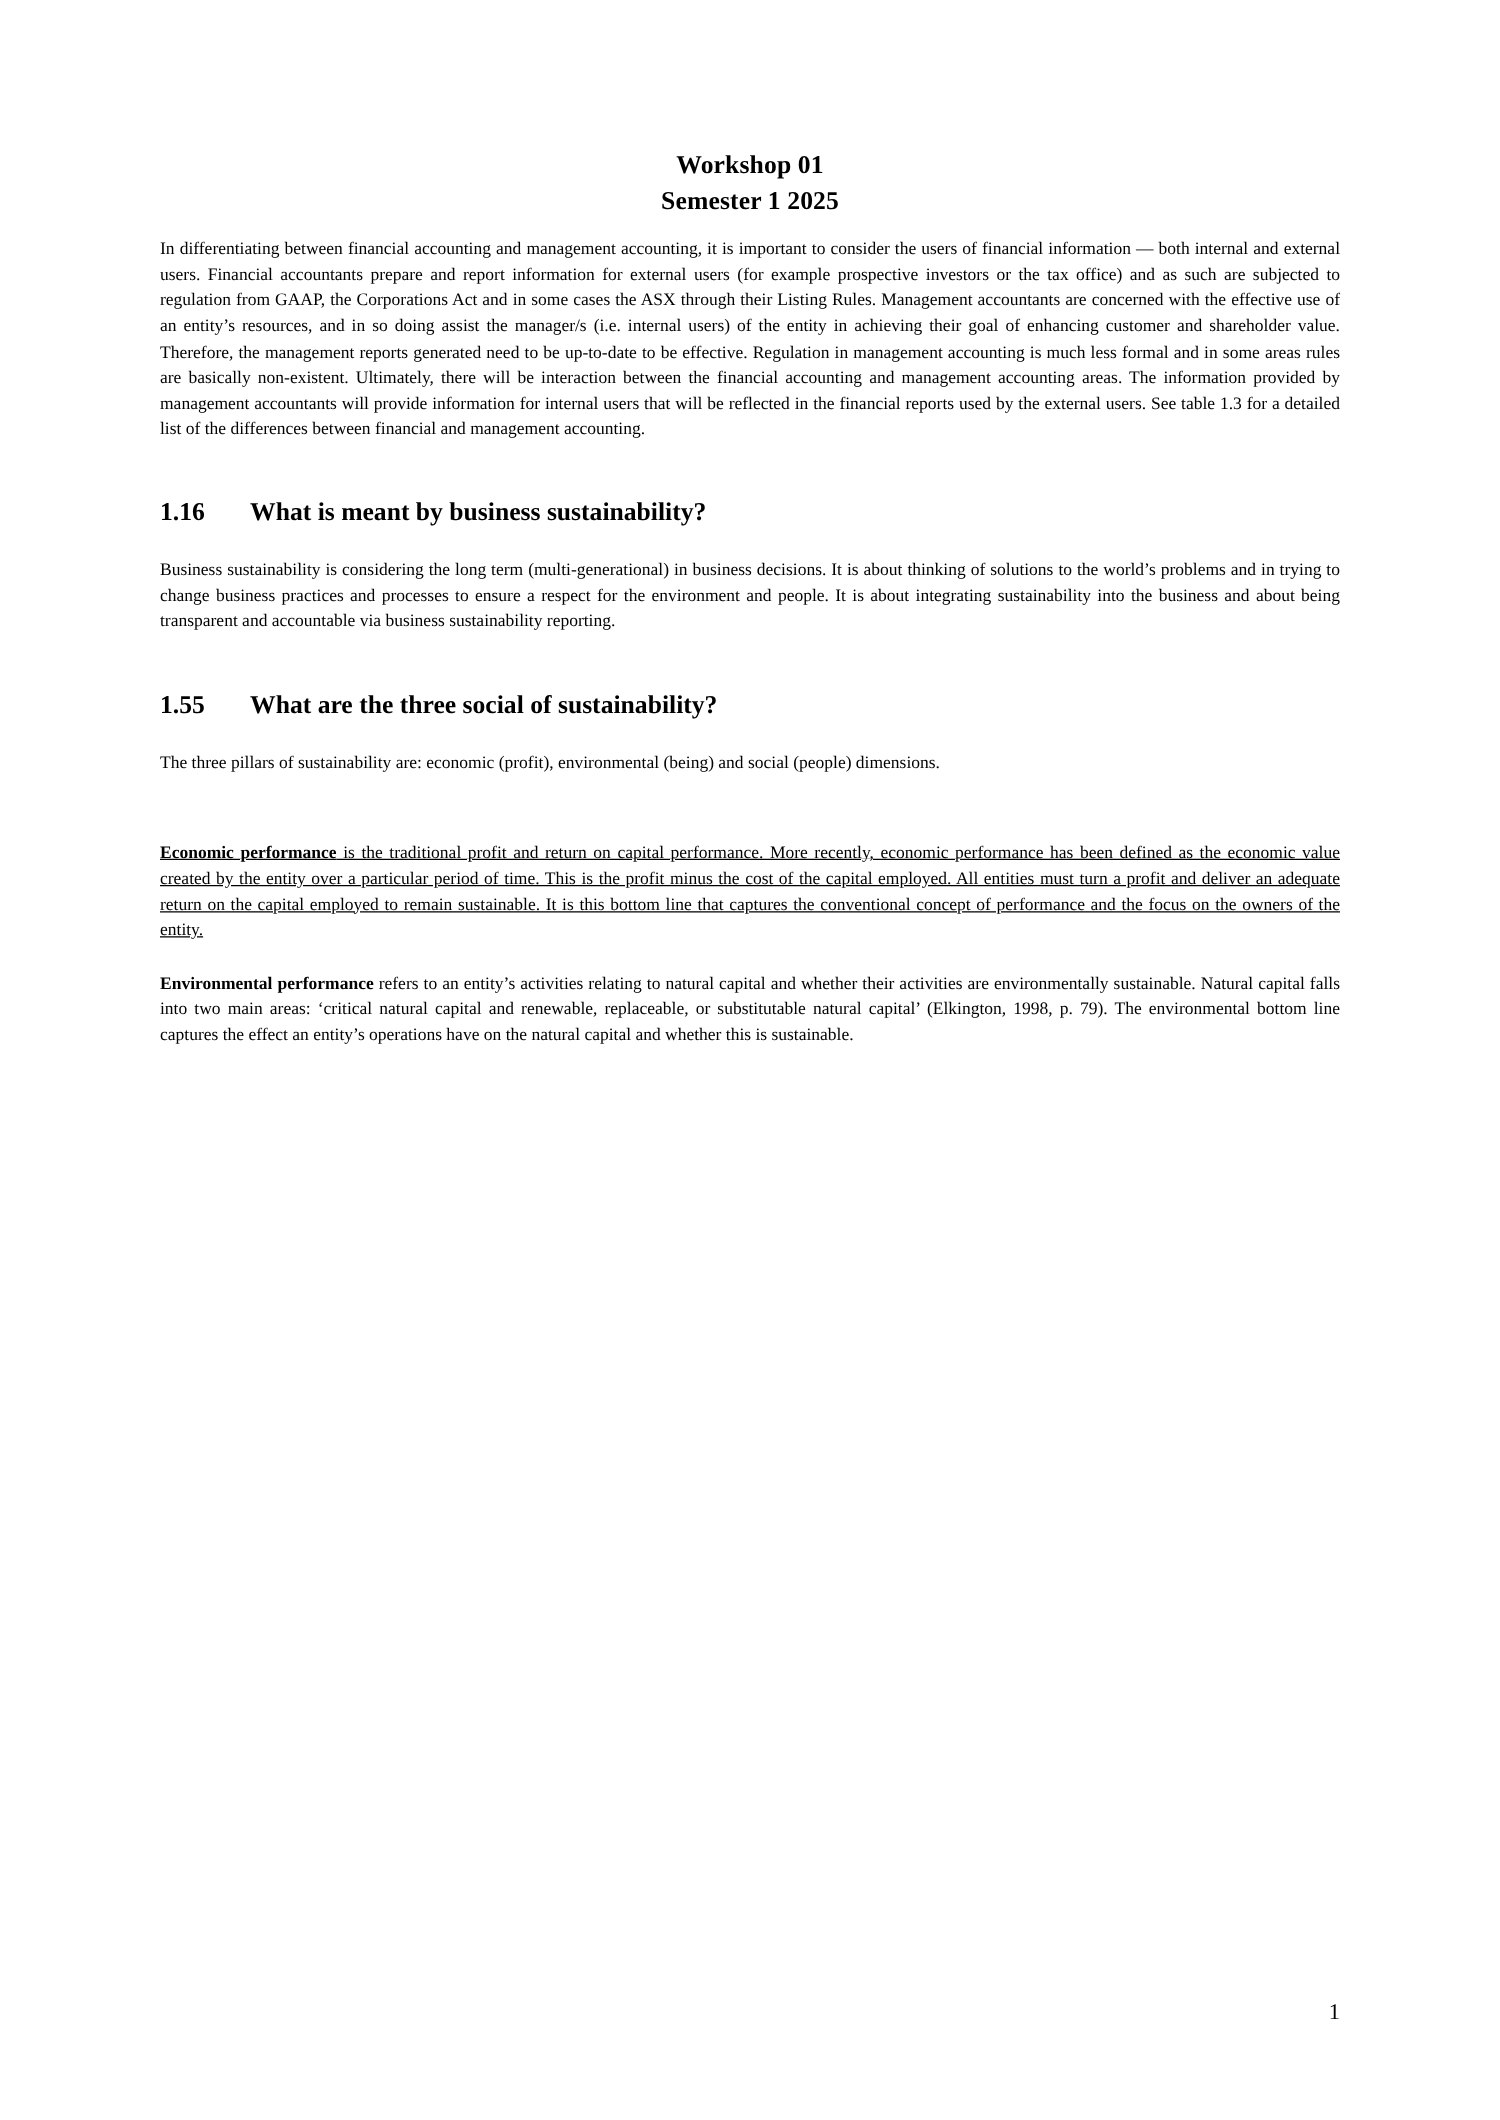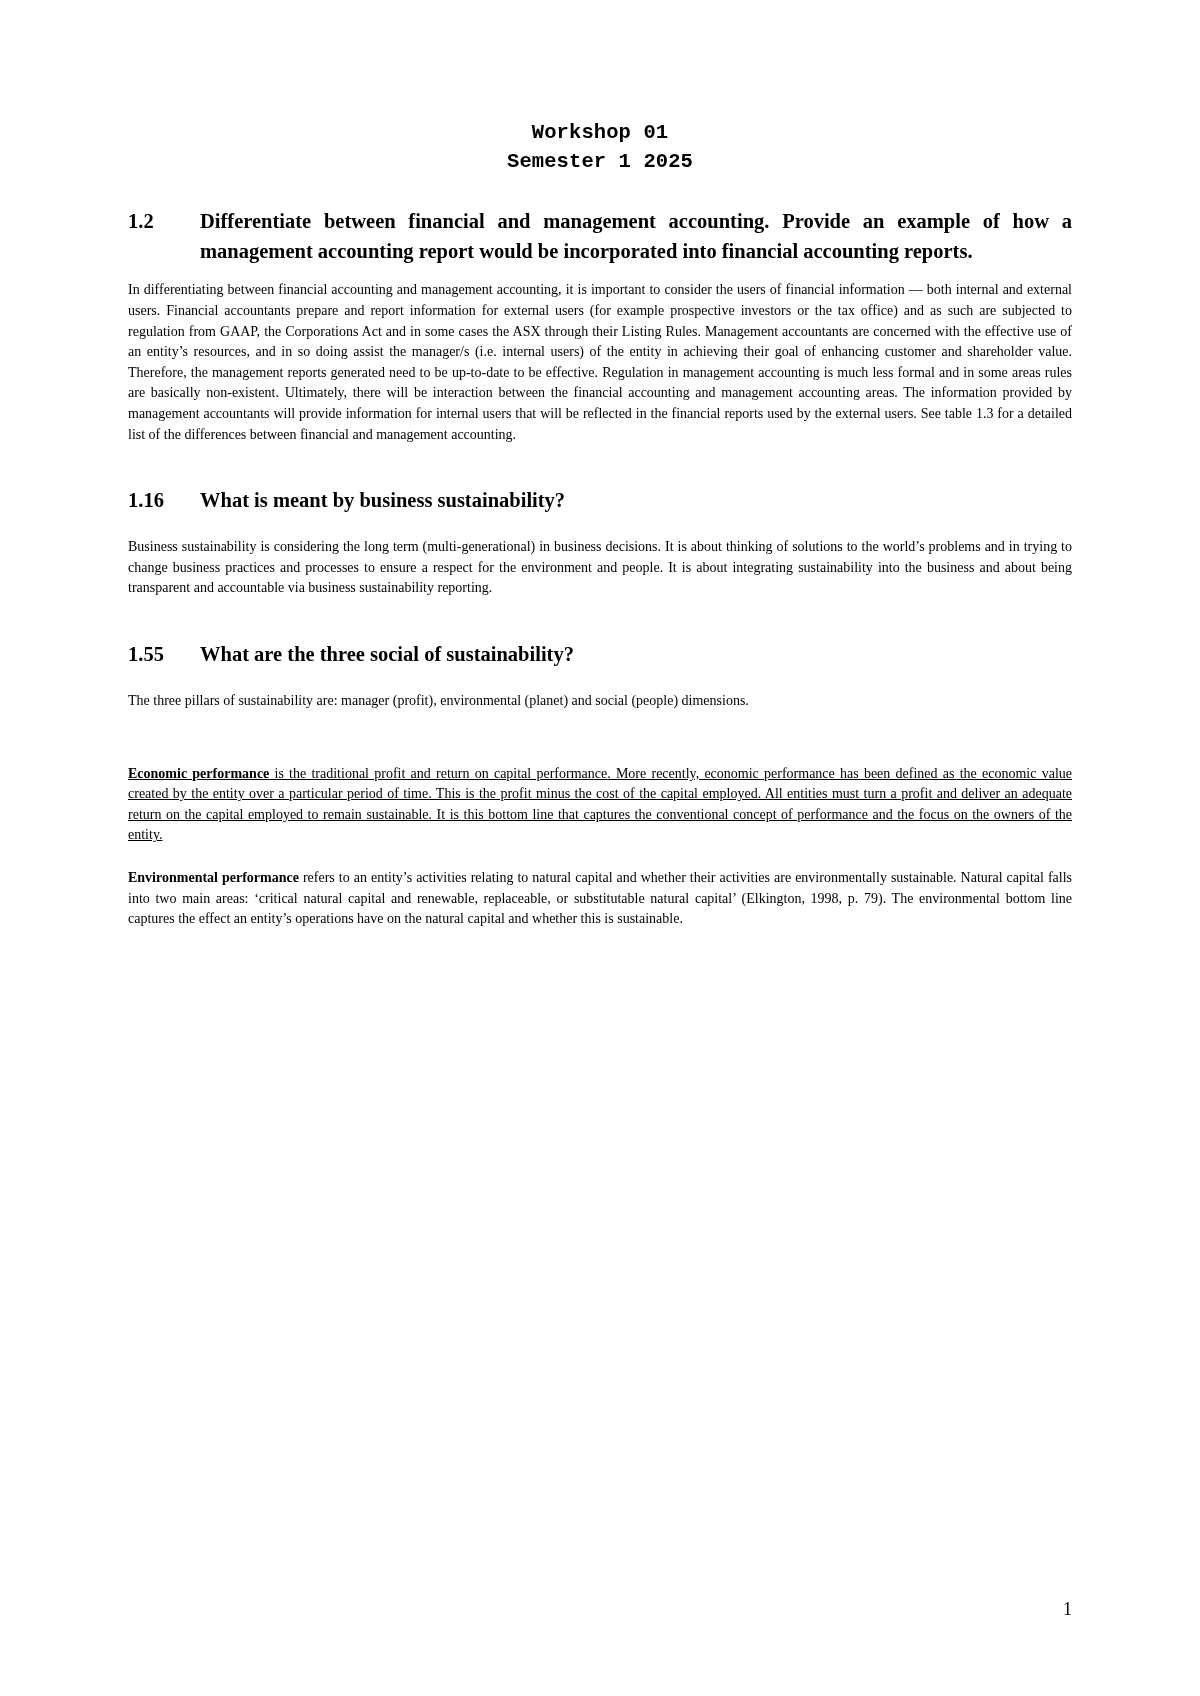--- a/index.html
+++ b/index.html
@@ -30,7 +30,6 @@
   }
   .doc-title div {
     white-space: nowrap;
-    font-family: Liberation Mono, monospace;
   }
   .question-block {
     display: flex;

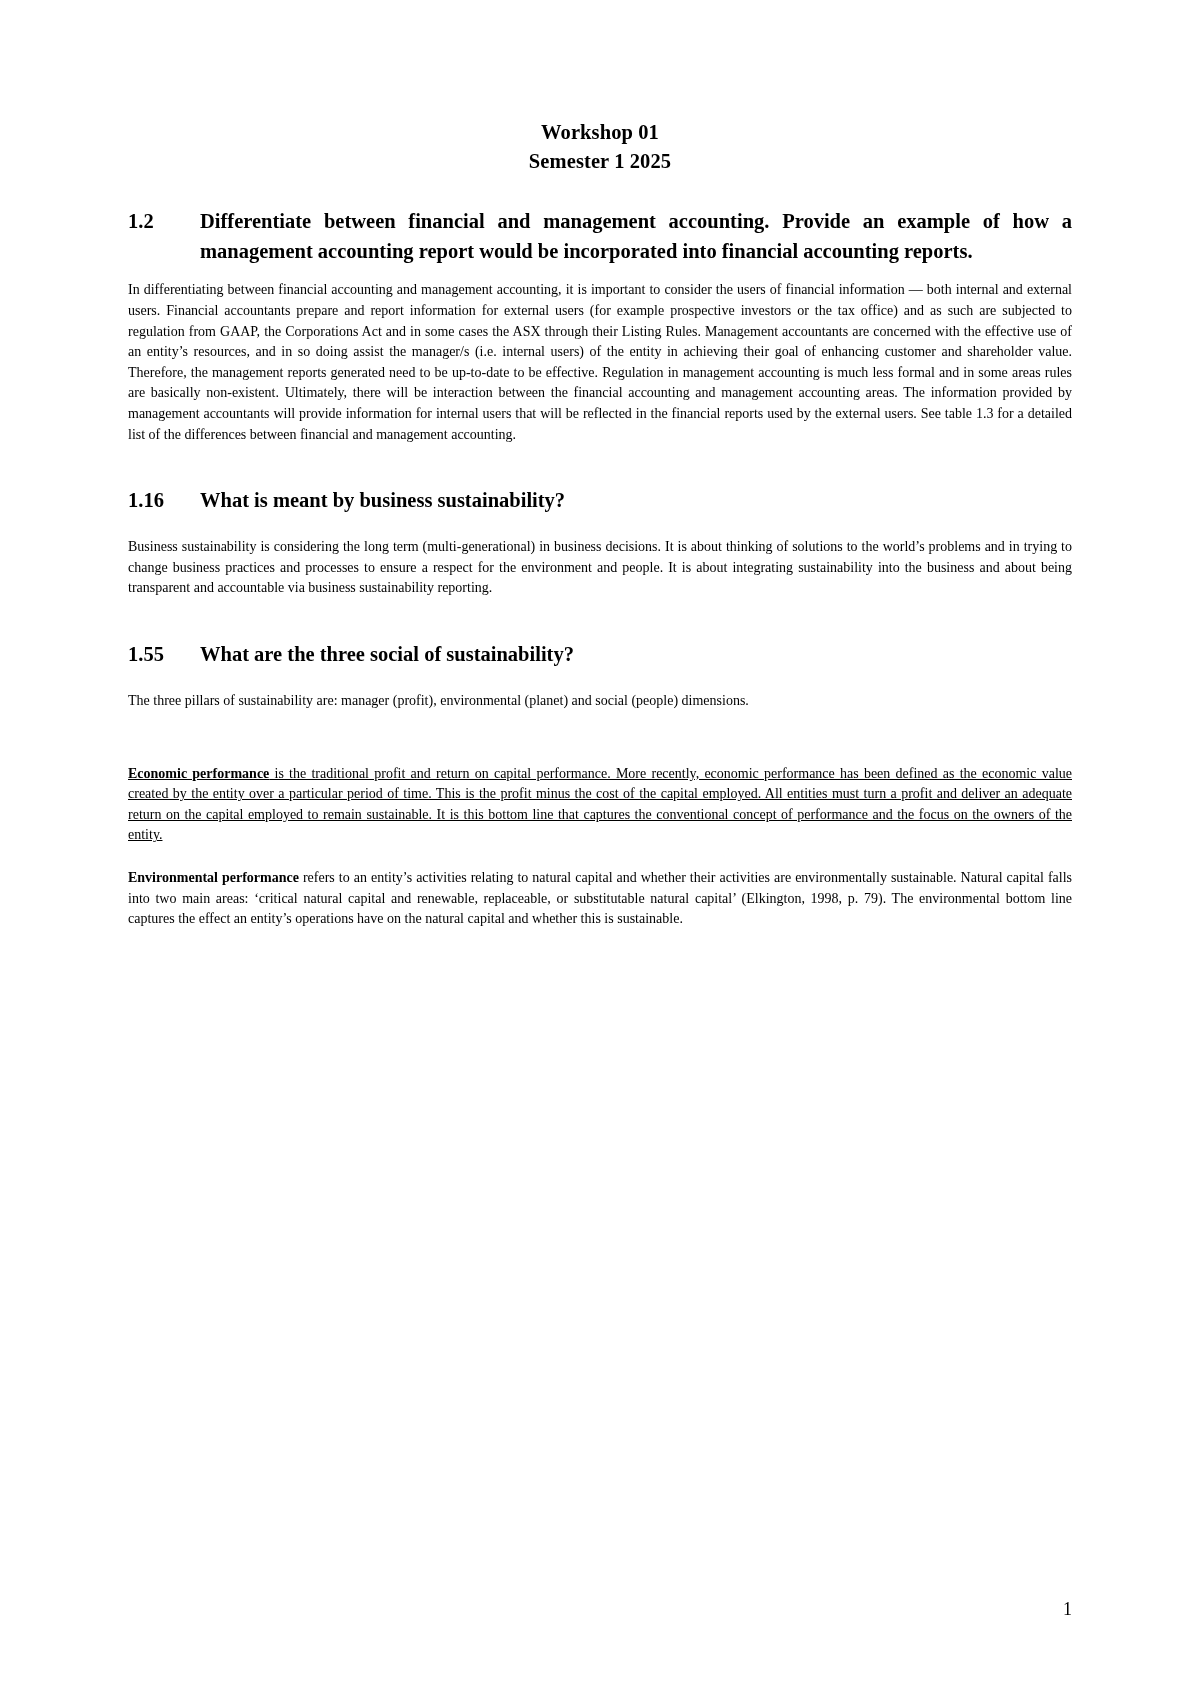--- a/index.html
+++ b/index.html
@@ -96,10 +96,6 @@
     <div>Semester 1 2025</div>
   </div>
 
-  <div class="question-block">
-    <span class="qnum">1.2</span>
-    <span class="qtext">Differentiate between financial and management accounting. Provide an example of how a management accounting report would be incorporated into financial accounting reports.</span>
-  </div>
 
   <p class="body">In differentiating between financial accounting and management accounting, it is important to consider the users of financial information — both internal and external users. Financial accountants prepare and report information for external users (for example prospective investors or the tax office) and as such are subjected to regulation from GAAP, the Corporations Act and in some cases the ASX through their Listing Rules. Management accountants are concerned with the effective use of an entity’s resources, and in so doing assist the manager/s (i.e. internal users) of the entity in achieving their goal of enhancing customer and shareholder value. Therefore, the management reports generated need to be up-to-date to be effective. Regulation in management accounting is much less formal and in some areas rules are basically non-existent. Ultimately, there will be interaction between the financial accounting and management accounting areas. The information provided by management accountants will provide information for internal users that will be reflected in the financial reports used by the external users. See table 1.3 for a detailed list of the differences between financial and management accounting.</p>
 

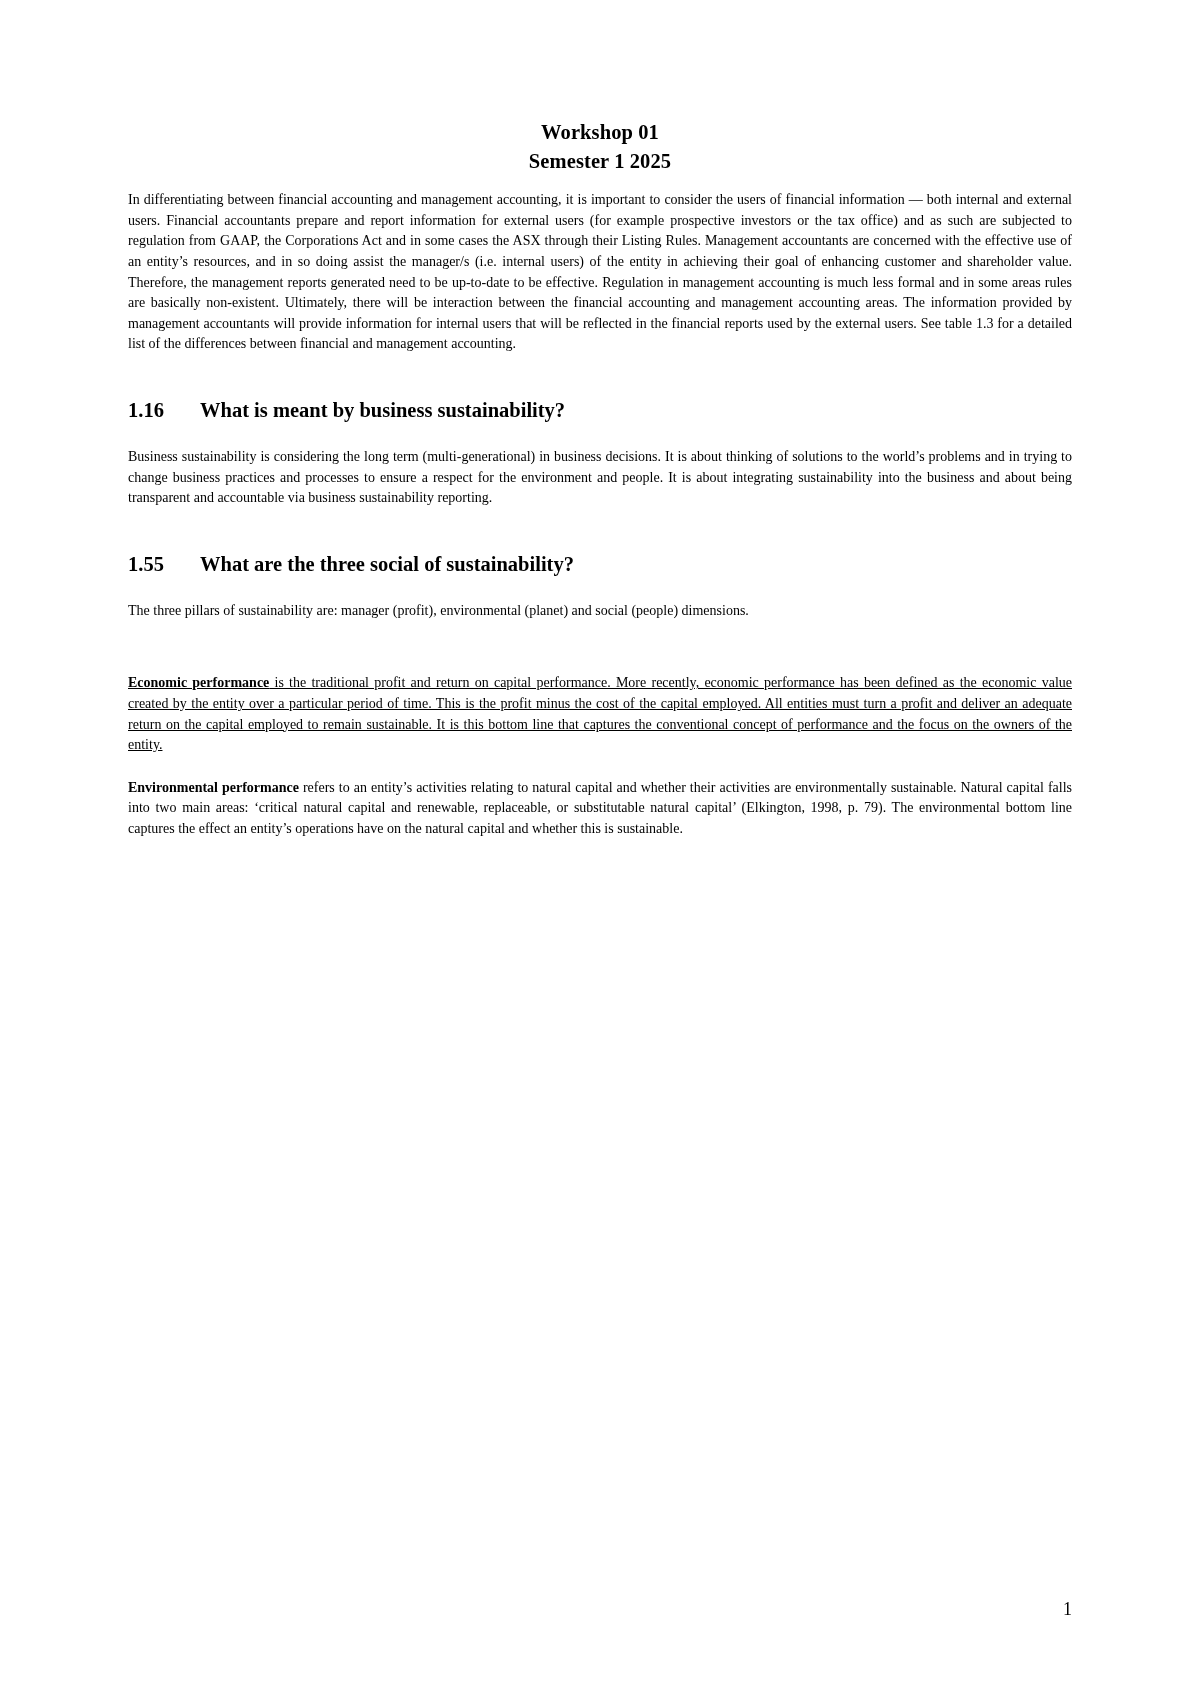--- a/index.html
+++ b/index.html
@@ -111,7 +111,7 @@
     <span class="qtext">What are the three social of sustainability?</span>
   </div>
 
-  <p class="body gap-lg">The three pillars of sustainability are: manager (profit), environmental (planet) and social (people) dimensions.</p>
+  <p class="body gap-lg">The three pillars of sustainability are: economic (profit), environmental (being) and social (people) dimensions.</p>
 
   <p class="body gap-xl"><span class="lead">Economic performance</span><span> is the traditional profit and return on capital performance. More recently, economic performance has been defined as the economic value created by the entity over a particular period of time. This is the profit minus the cost of the capital employed. All entities must turn a profit and deliver an adequate return on the capital employed to remain sustainable. It is this bottom line that captures the conventional concept of performance and the focus on the owners of the entity.</span></p>
 

